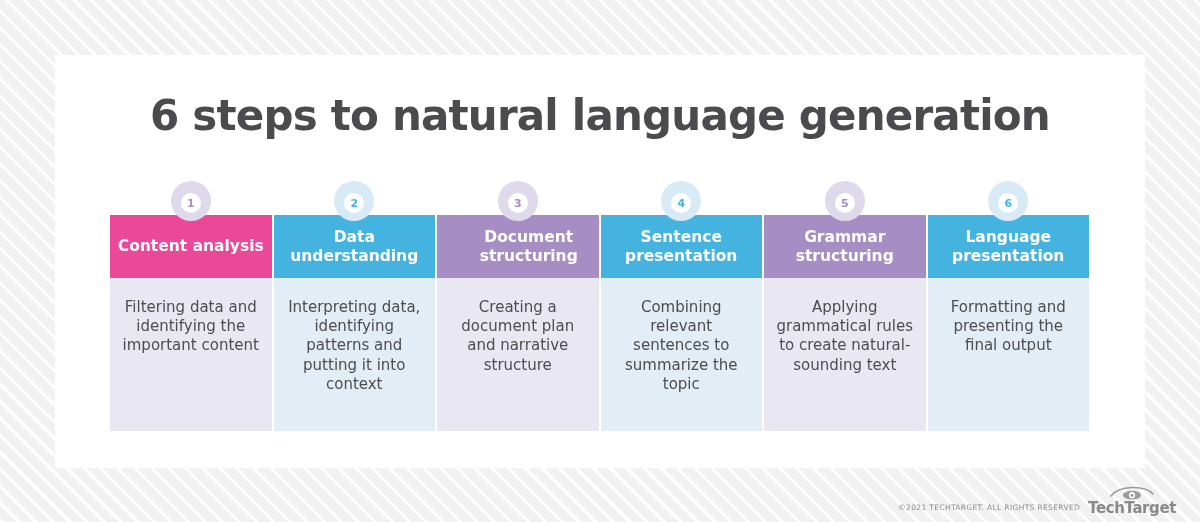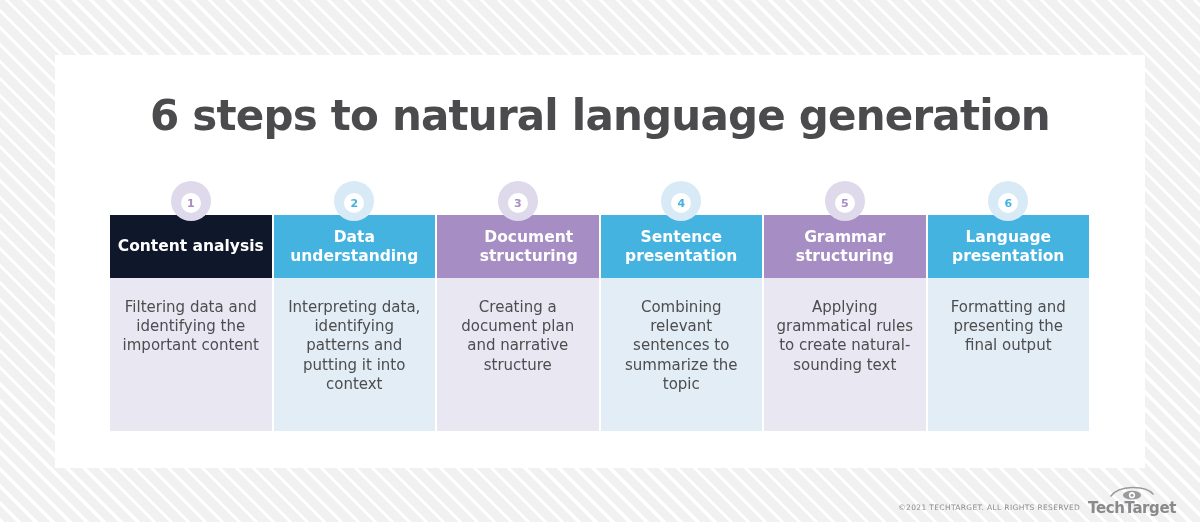--- a/index.html
+++ b/index.html
@@ -181,7 +181,7 @@
             <div class="badge-halo" style="background: rgb(222, 217, 235);"></div>
             <div class="badge" style="color: rgb(166, 141, 196);">1</div>
           </div>
-          <div class="step-head" style="background: #0f172a;">Content analysis</div>
+          <div class="step-head" style="background: #ec4899;">Content analysis</div>
           <div class="step-body" style="background: rgb(232, 231, 242);">Filtering data and identifying the important content</div>
         </div>
         <div class="step-col">

